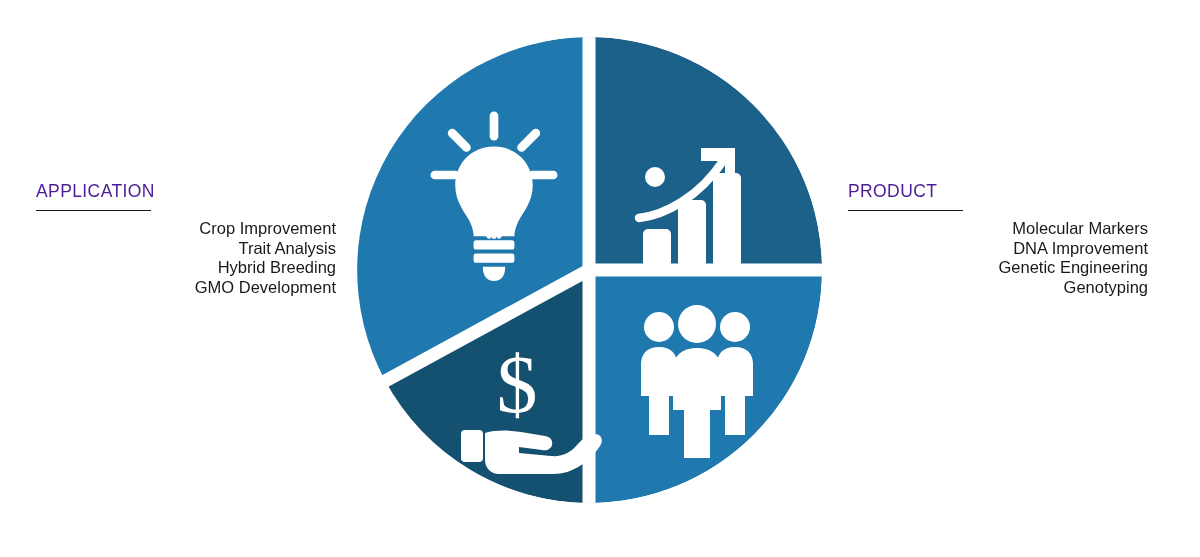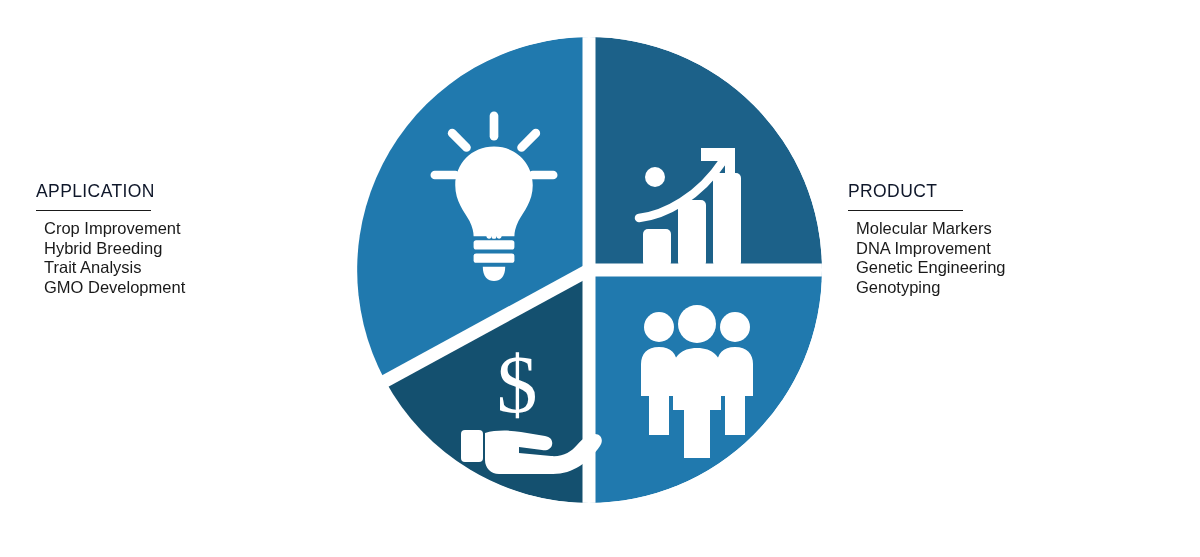--- a/index.html
+++ b/index.html
@@ -27,7 +27,7 @@
   .label-title {
     font-size: 17.5px;
     letter-spacing: 0.4px;
-    color: #0f172a;
+    color: #4c1d95;
     line-height: 1.1;
     white-space: nowrap;
   }

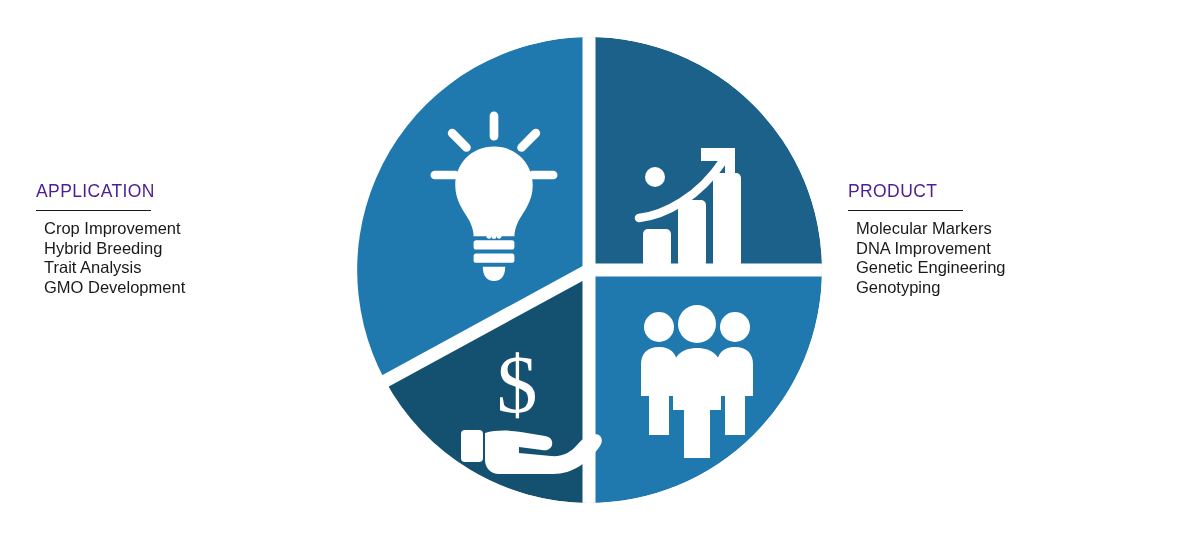--- a/index.html
+++ b/index.html
@@ -40,8 +40,9 @@
   }
   .label-list {
     list-style: none;
-    margin: 8px;
+    margin: 0;
     padding: 0;
+    text-align: right;
   }
   .label-list li {
     font-size: 16.5px;

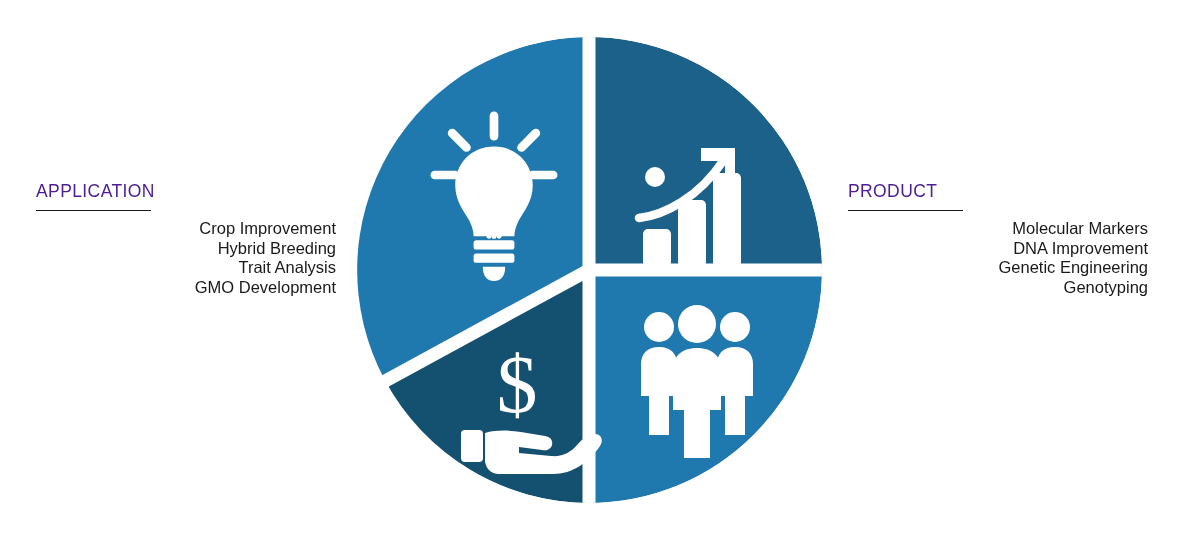--- a/index.html
+++ b/index.html
@@ -69,8 +69,8 @@
   <div class="label-rule"></div>
   <ul class="label-list">
     <li>Crop Improvement</li>
+    <li>Trait Analysis</li>
     <li>Hybrid Breeding</li>
-    <li>Trait Analysis</li>
     <li>GMO Development</li>
   </ul>
 </div>

